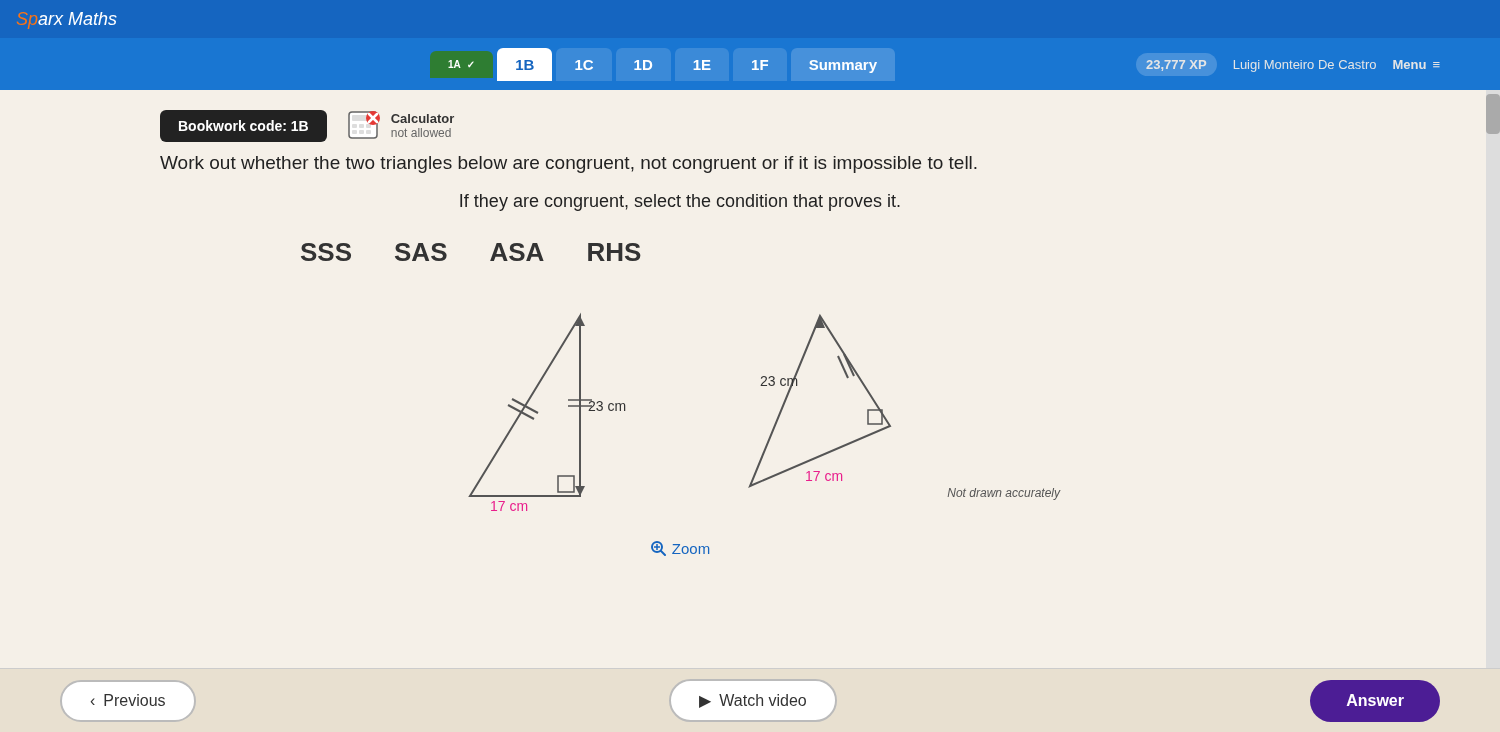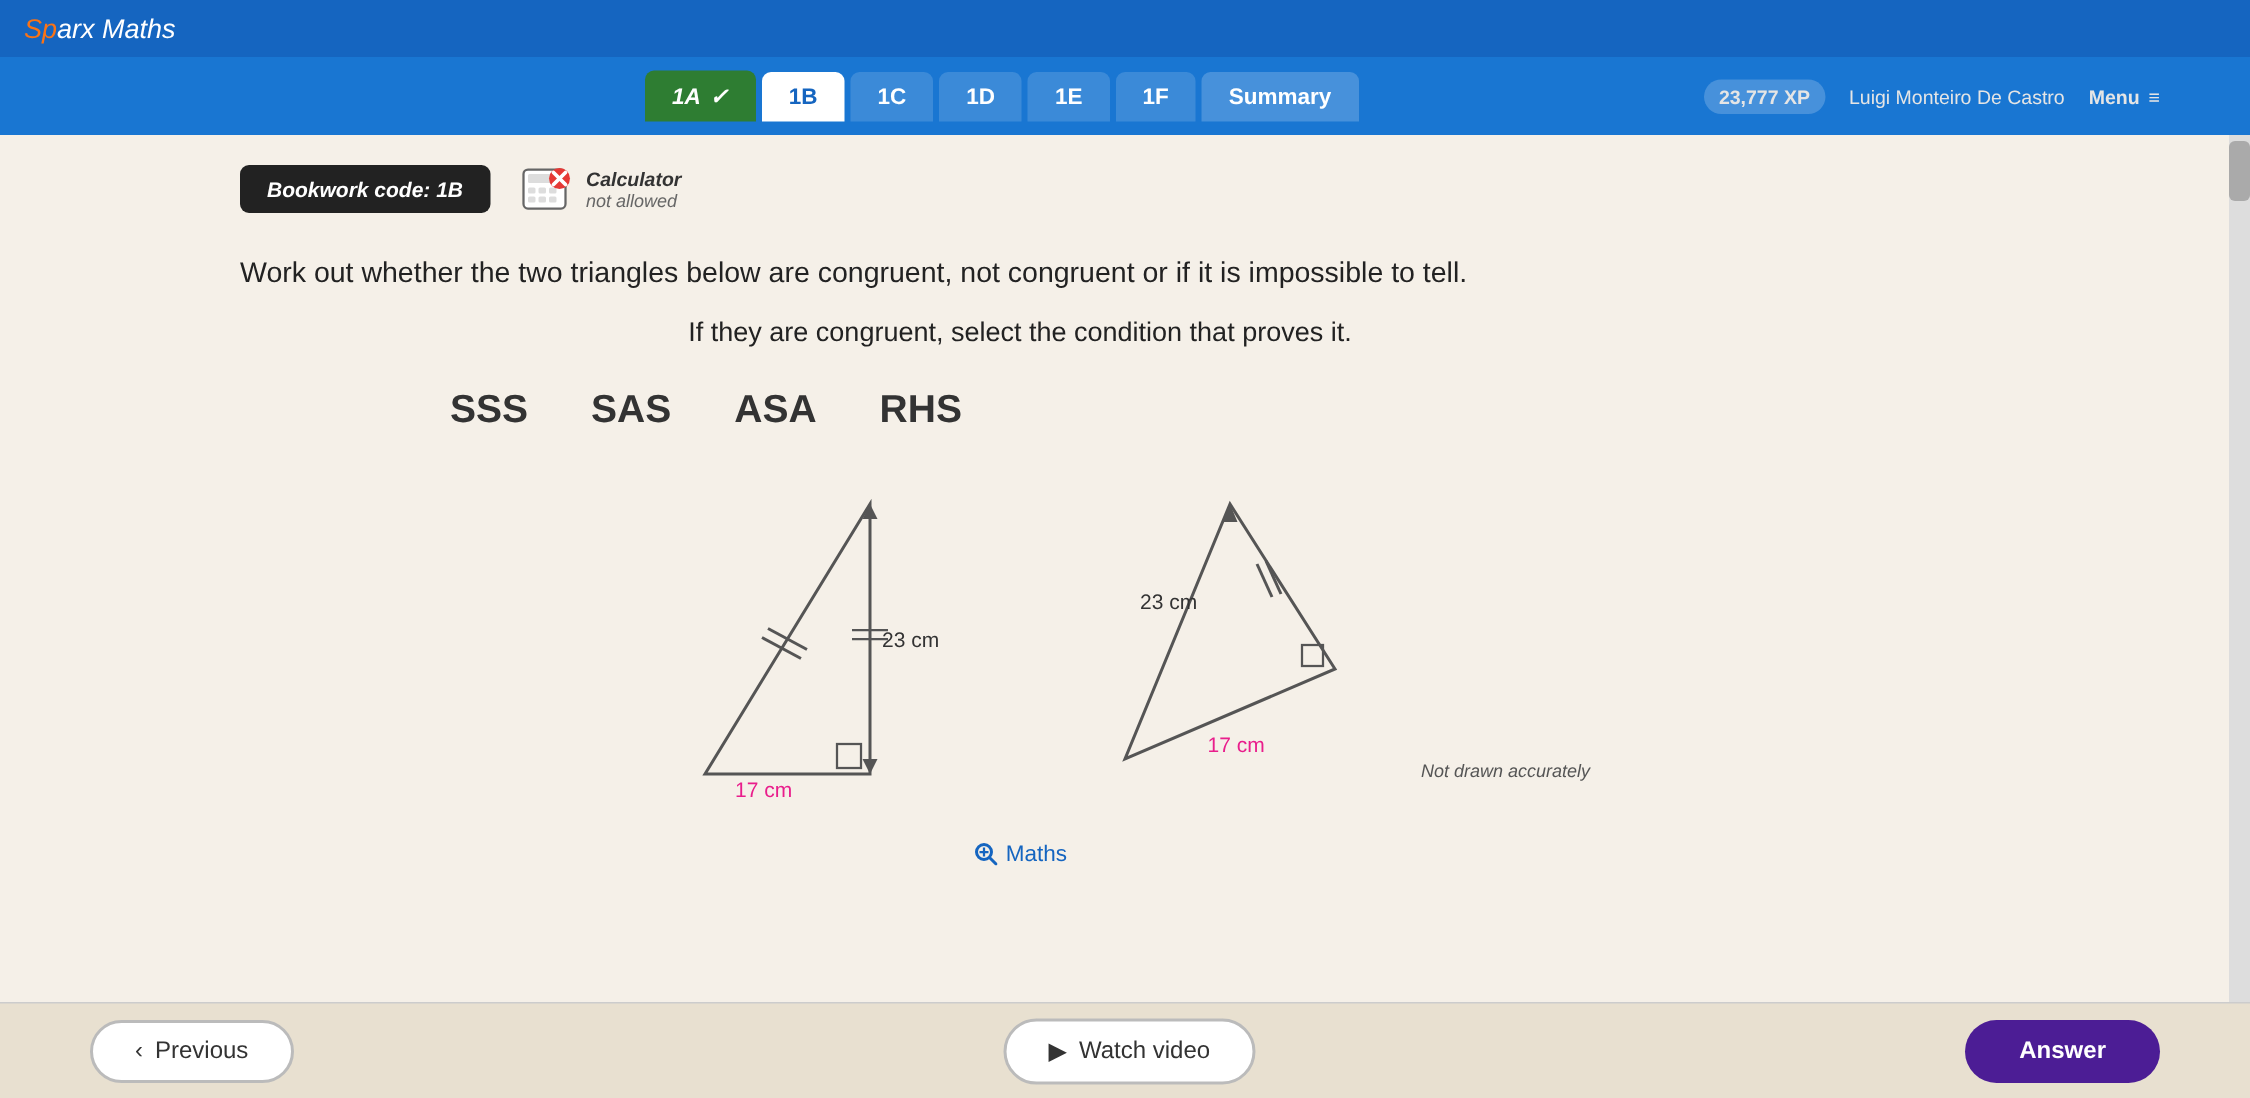--- a/index.html
+++ b/index.html
@@ -45,12 +45,11 @@
       border-radius: 6px 6px 0 0;
       padding: 8px 18px;
       font-weight: 600;
-      font-size: 15px;
+      font-size: 10px;
       display: flex;
       align-items: center;
       gap: 6px;
       cursor: pointer;
-      font-style: italic;
     }
     .tab-active {
       background: white;

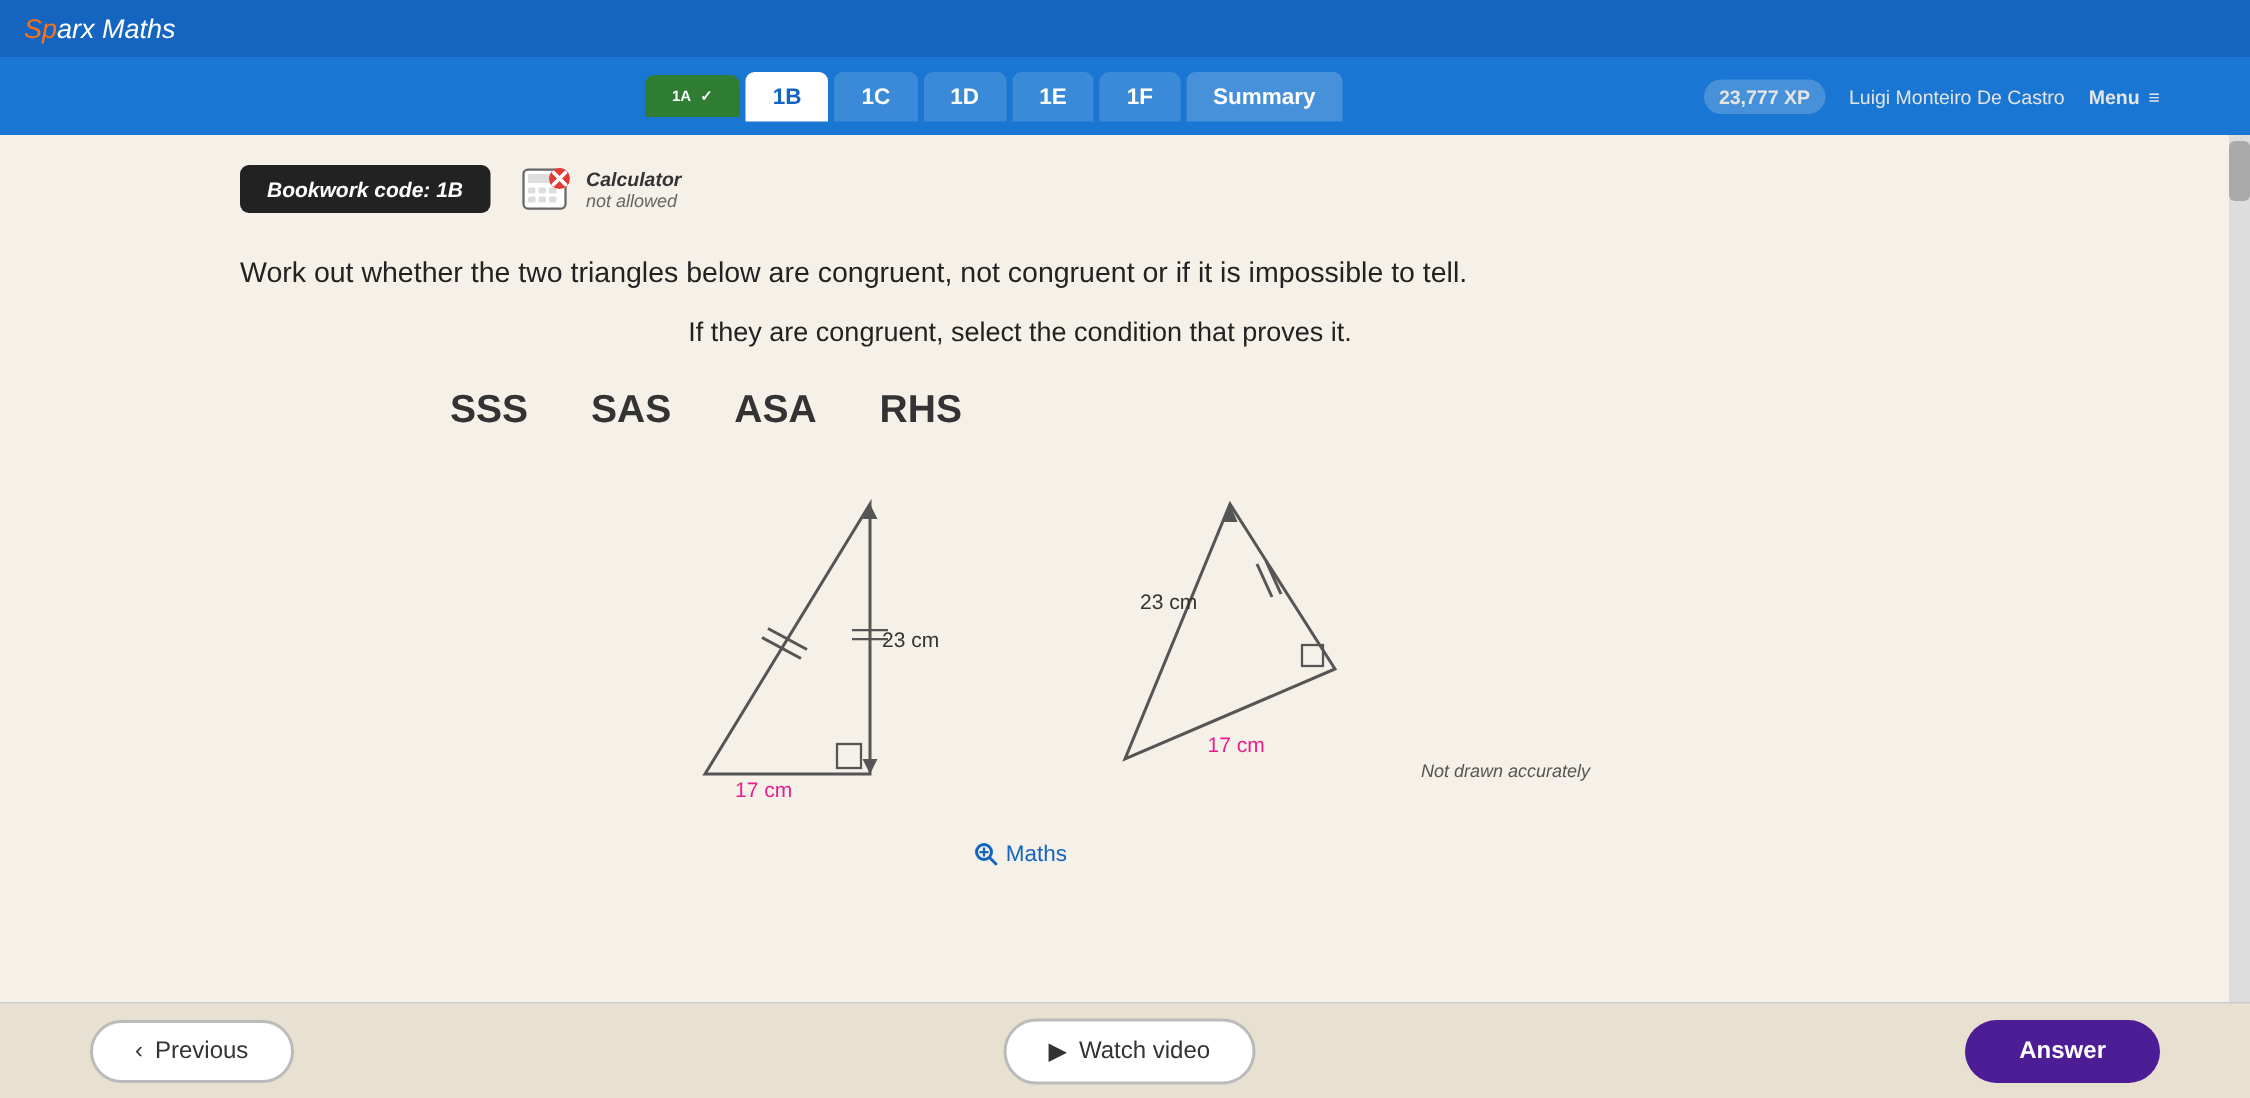--- a/index.html
+++ b/index.html
@@ -137,10 +137,9 @@
     
     .bookwork-bar {
       display: flex;
-      align-items: center;
+      align-items: flex-start;
       gap: 20px;
-      margin-bottom: 27px;
-      font-style: italic;
+      margin-bottom: 7px;
     }
     .bookwork-code {
       background: #222;

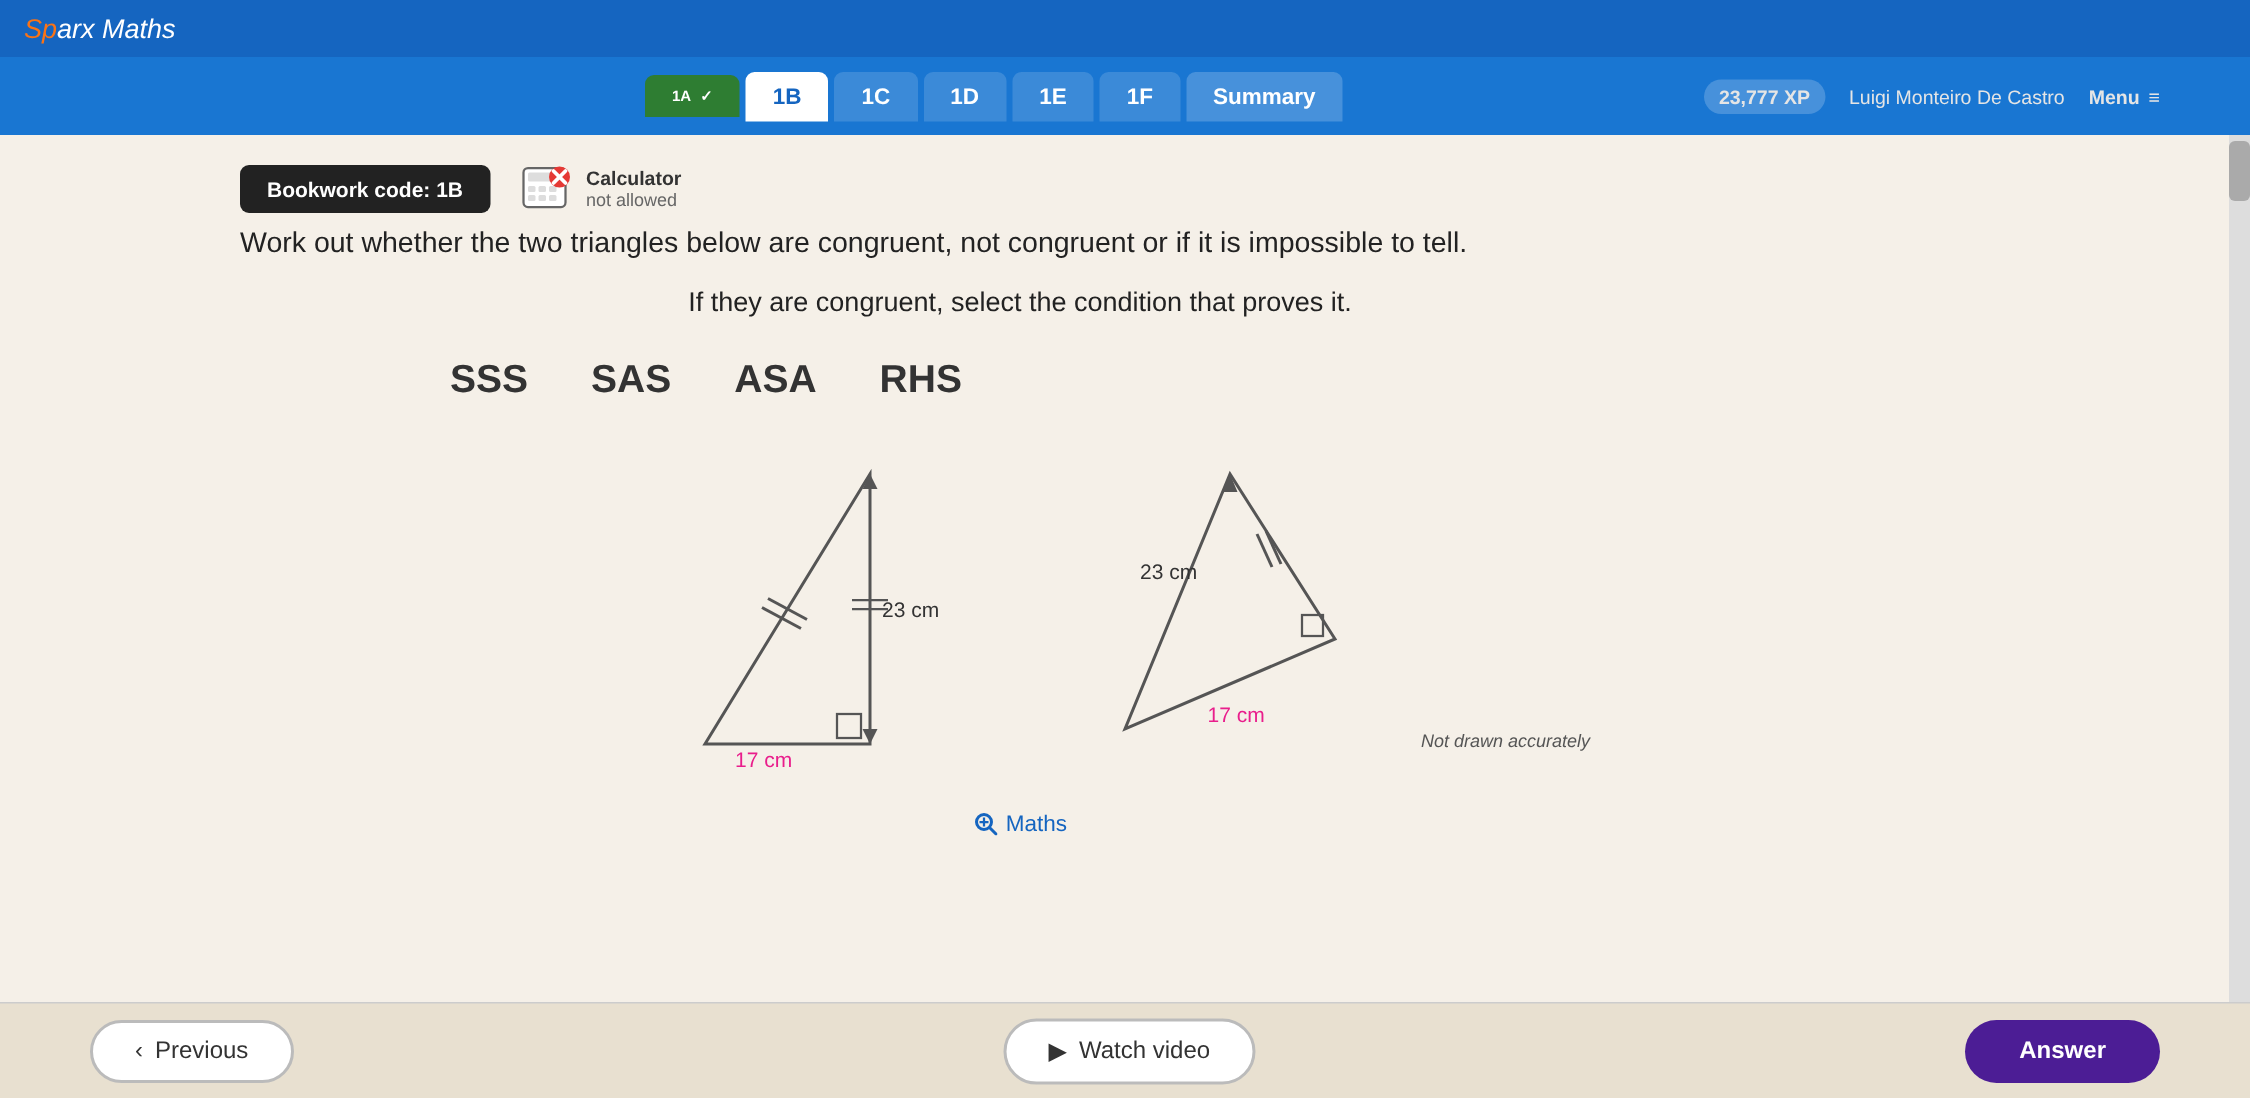--- a/index.html
+++ b/index.html
@@ -424,7 +424,7 @@
           <line x1="7" y1="4" x2="7" y2="10" stroke="#1565c0" stroke-width="1.5"></line>
           <line x1="4" y1="7" x2="10" y2="7" stroke="#1565c0" stroke-width="1.5"></line>
         </svg>
-        <span>Maths</span>
+        <span>Zoom</span>
       </div>
     </div>
 

